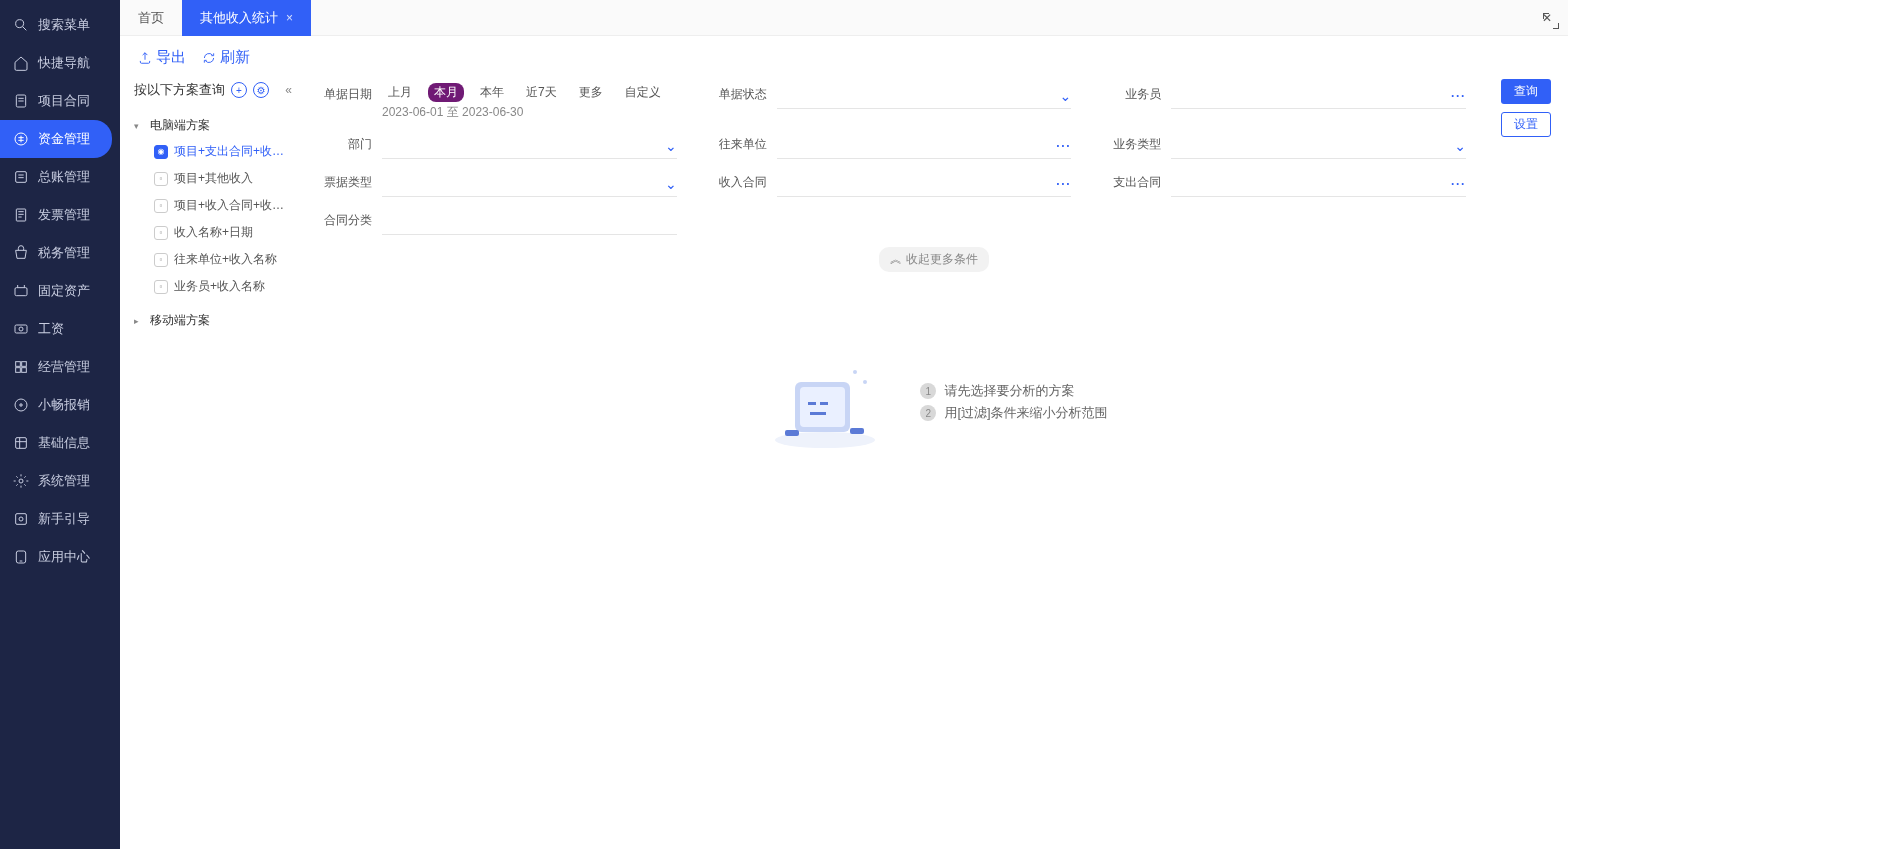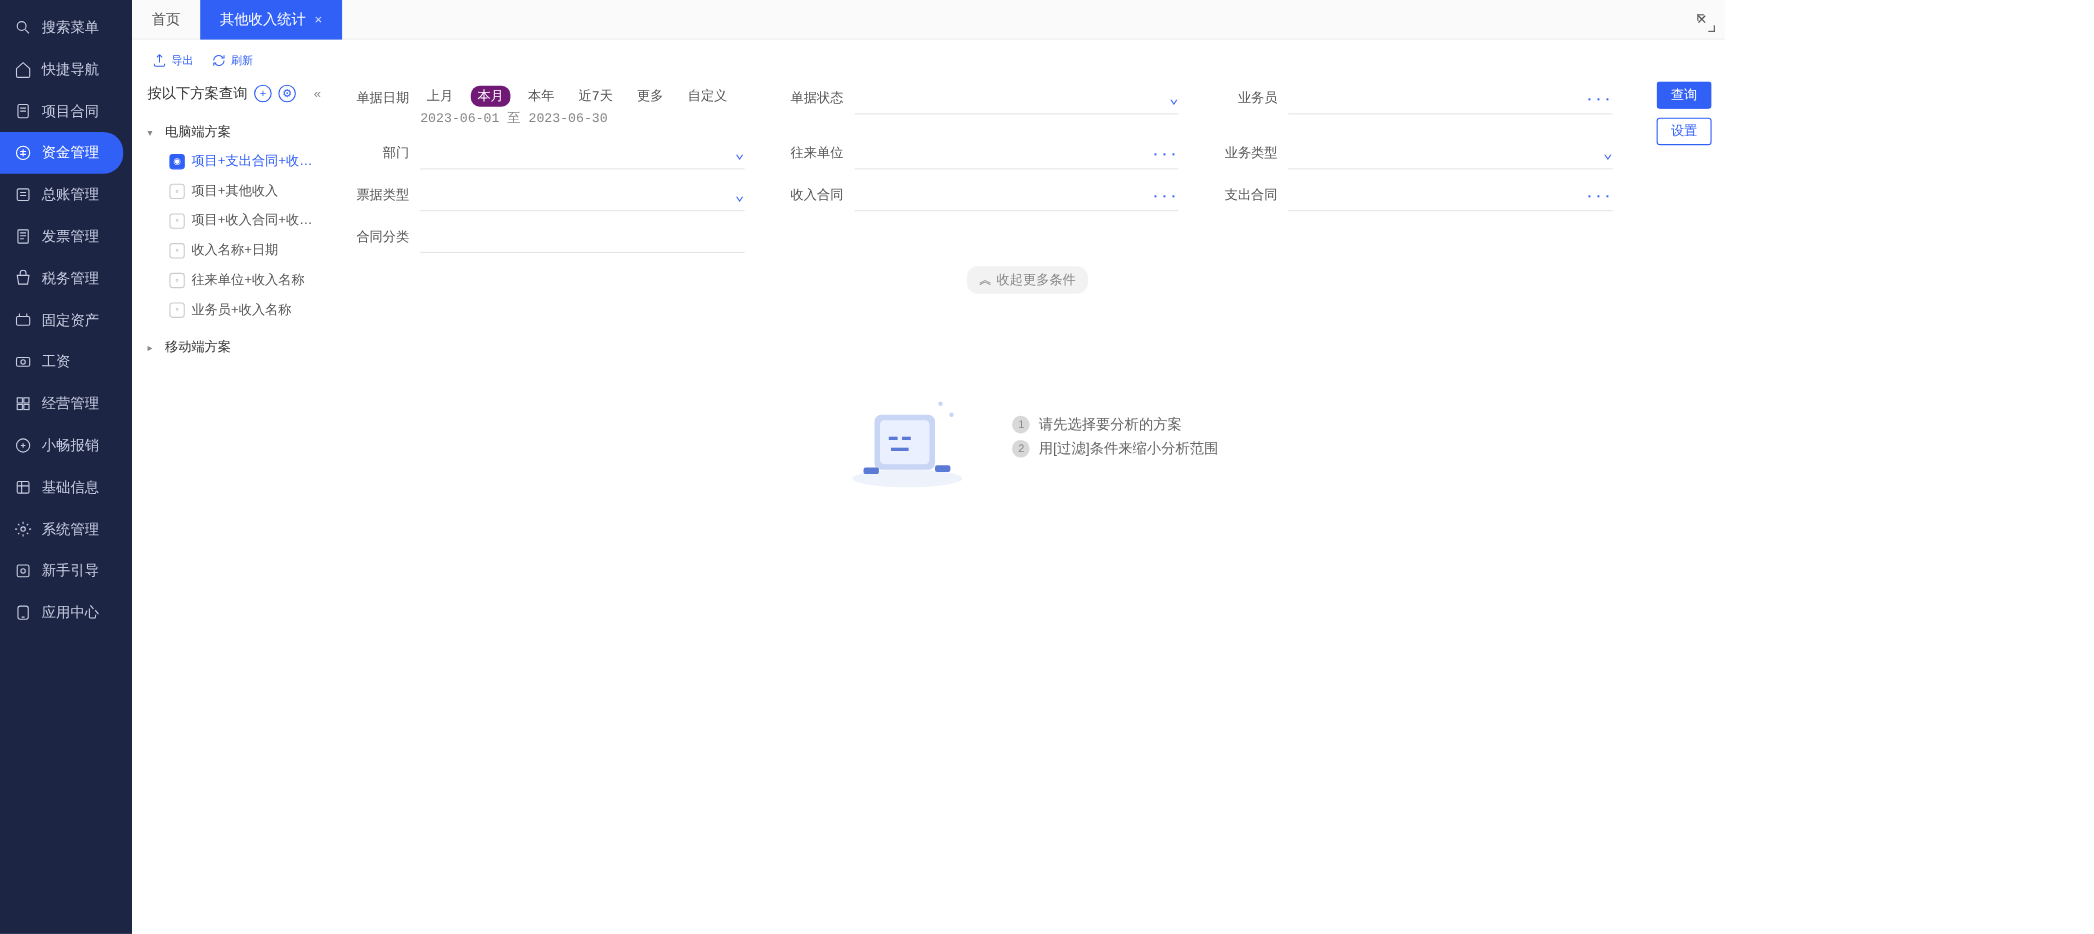--- a/index.html
+++ b/index.html
@@ -26,7 +26,7 @@
 .page-header { display: flex; align-items: center; justify-content: space-between; padding: 12px 18px 10px 18px; }
 .page-title { font-size: 16px; font-weight: 500; color: #333; }
 .page-actions { display: flex; gap: 16px; }
-.text-btn { color: #3160f7; cursor: pointer; display: inline-flex; align-items: center; gap: 4px; font-size: 10px; }
+.text-btn { color: #3160f7; cursor: pointer; display: inline-flex; align-items: center; gap: 4px; font-size: 15px; }
 .text-btn svg { stroke: currentColor; fill: none; stroke-width: 1.6; }
 
 .body { display: flex; flex: 1; }

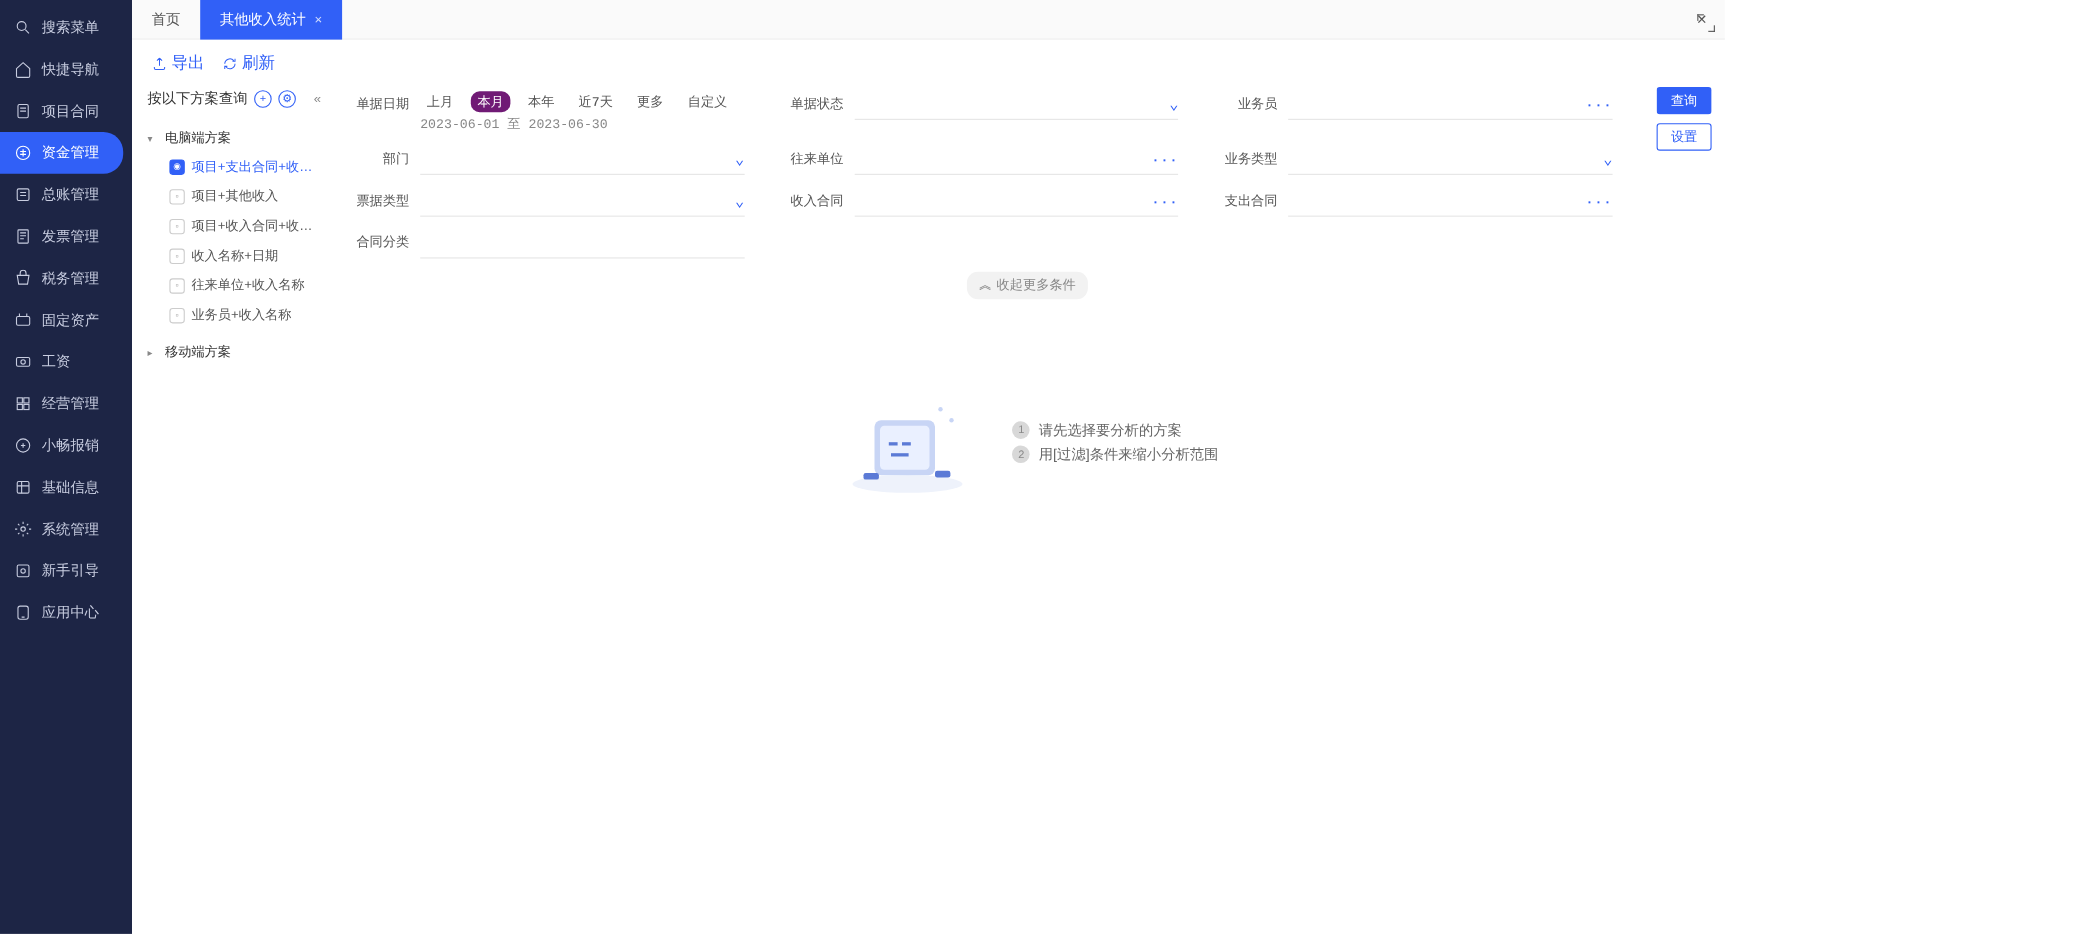--- a/index.html
+++ b/index.html
@@ -319,7 +319,7 @@
 
         <div class="filter-wrap">
           <div style="display:flex;">
-            <div style="flex:1;font-family:Liberation Mono, monospace;" id="filter-grid">
+            <div style="flex:1;" id="filter-grid">
                 <div class="filter-row">
                   <div class="filter-cell">
                     <div class="filter-label">单据日期</div>

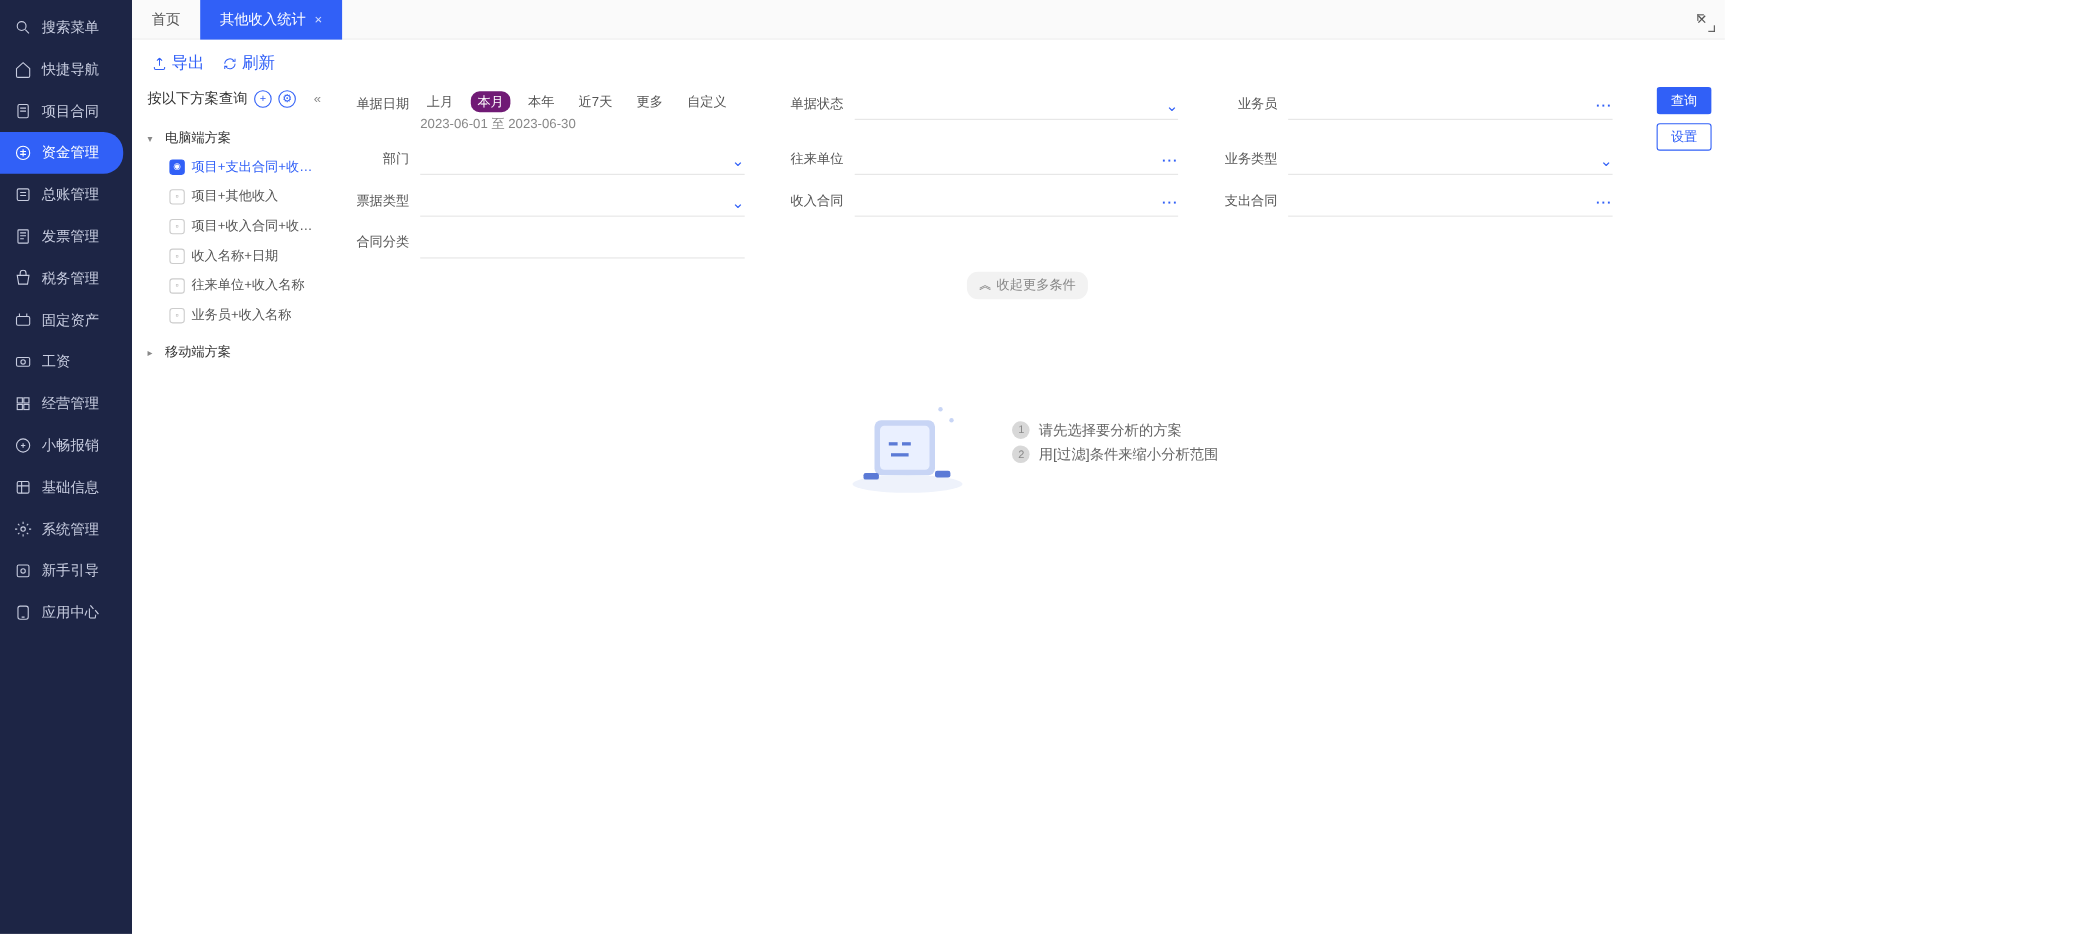--- a/index.html
+++ b/index.html
@@ -61,7 +61,7 @@
 .date-range-opts span.active { background: #701a75; color: #fff; }
 .date-text { color: #888; font-size: 12px; padding-top: 2px; }
 
-.action-col { width: 60px; display: flex; flex-direction: column; gap: 8px; align-items: flex-end; padding-top: 2px; }
+.action-col { width: 60px; display: flex; flex-direction: column; gap: 8px; align-items: center; padding-top: 2px; }
 .btn { padding: 3px 12px; border-radius: 3px; cursor: pointer; font-size: 12px; border: 1px solid transparent; }
 .btn-primary { background: #3160f7; color: #fff; }
 .btn-outline { background: #fff; border: 1px solid #3160f7; color: #3160f7; }

